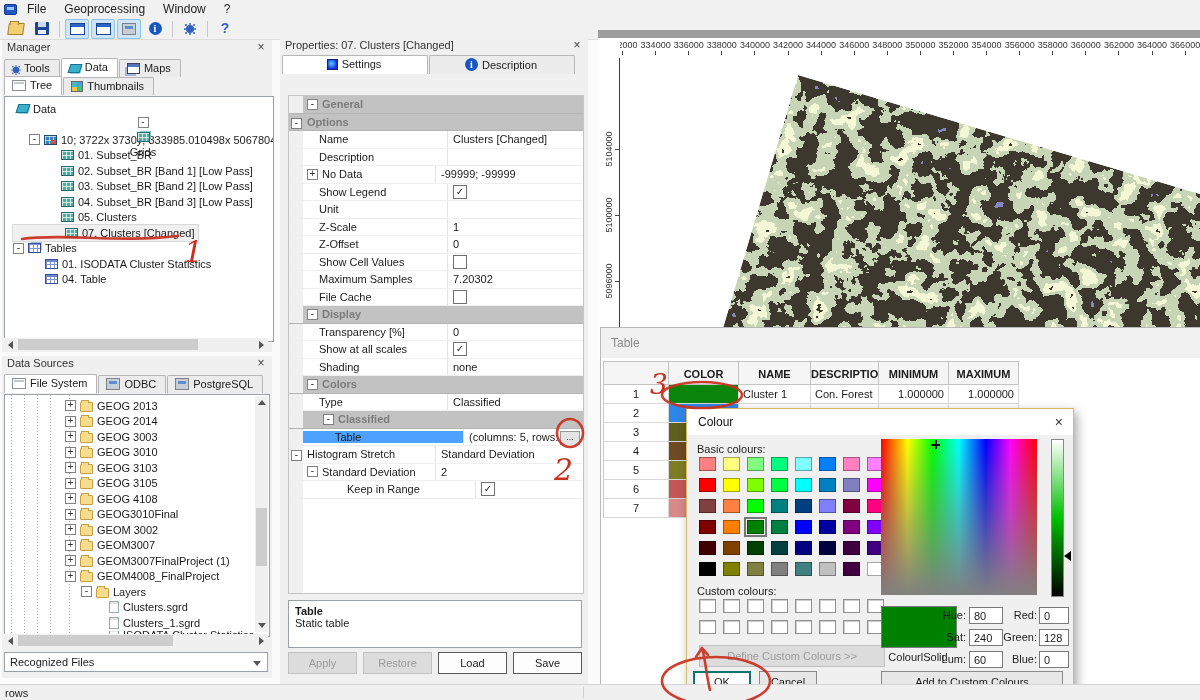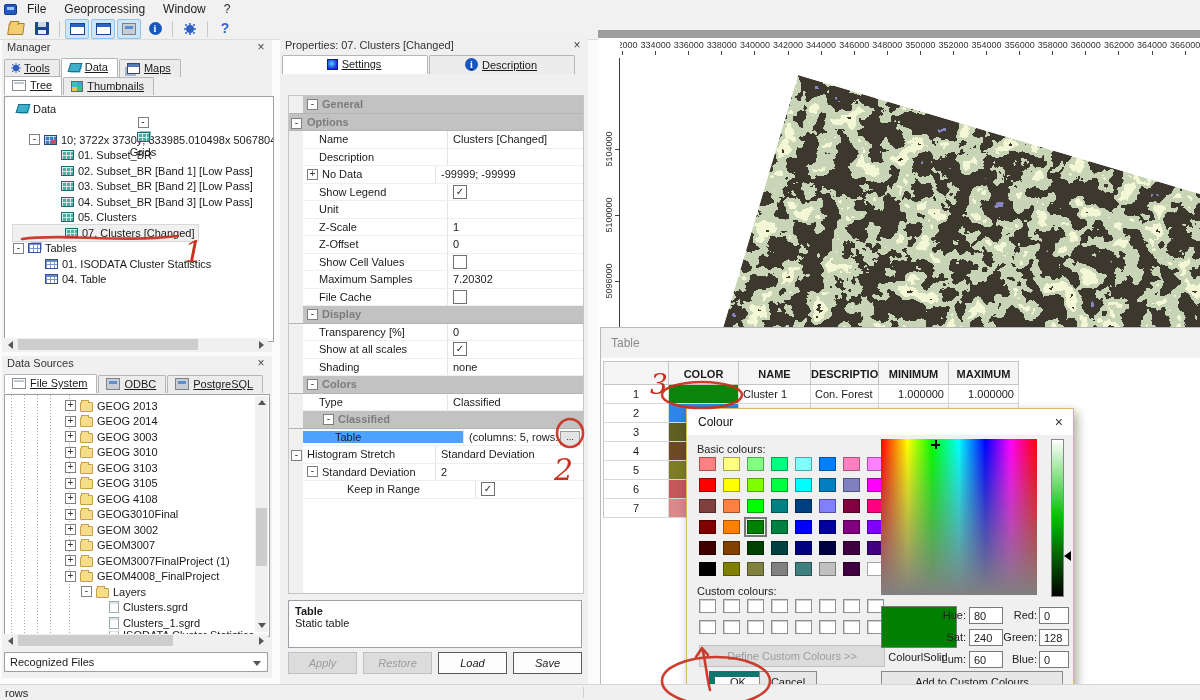--- a/index.html
+++ b/index.html
@@ -21,7 +21,7 @@
   .phead{height:16px;font-size:11px;color:#333;padding:1px 5px;position:relative;}
   .pclose{position:absolute;right:4px;top:0px;width:14px;text-align:center;color:#444;font-size:12px;line-height:15px;}
   .tabs{display:flex;align-items:flex-end;padding-left:2px;}
-  .tab{display:flex;align-items:center;gap:4px;padding:2px 9px 3px 7px;background:#ececec;border:1px solid #b6b6b6;border-bottom:none;border-radius:2px 2px 0 0;margin-right:1px;white-space:nowrap;text-decoration:underline;}
+  .tab{display:flex;align-items:flex-end;gap:4px;padding:2px 9px 3px 7px;background:#ececec;border:1px solid #b6b6b6;border-bottom:none;border-radius:2px 2px 0 0;margin-right:1px;white-space:nowrap;}
   .tab.active{background:#fff;position:relative;z-index:2;padding-bottom:4px;}
   .treebox{position:absolute;background:#fff;border:1px solid #9aa0a6;overflow:hidden;}
 

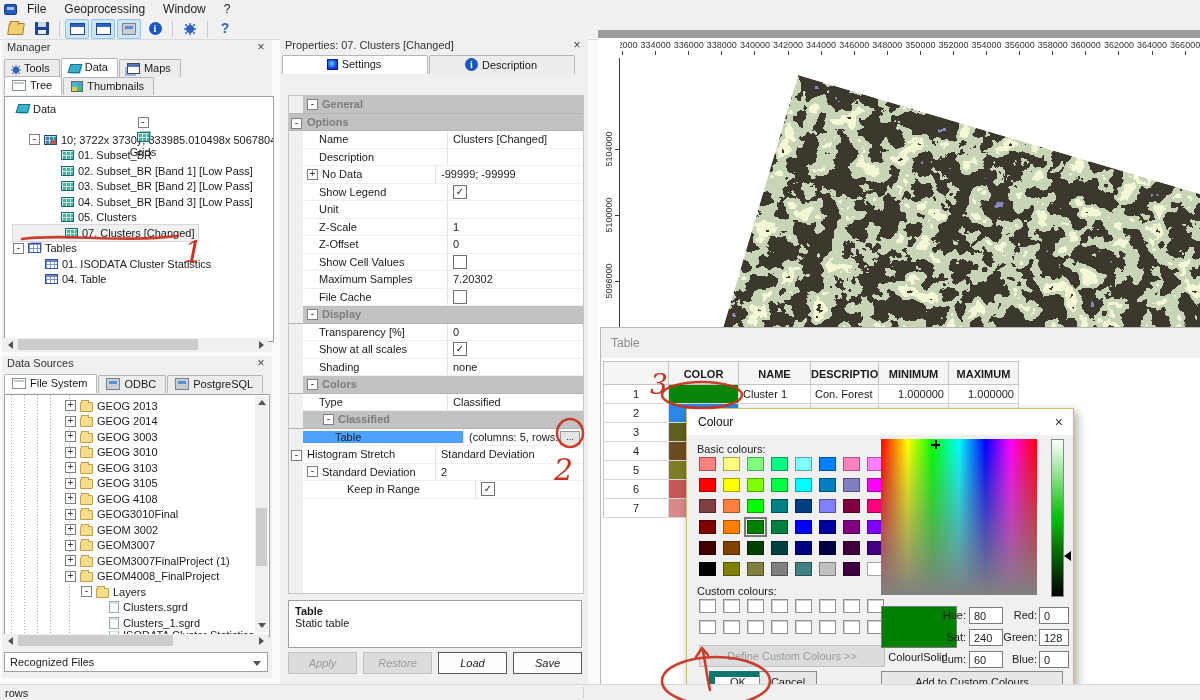--- a/index.html
+++ b/index.html
@@ -595,7 +595,7 @@
       <div>Static table</div>
     </div>
 
-    <div style="position:absolute;left:8px;top:614px;width:294px;display:flex;gap:6px;font-style:italic;">
+    <div style="position:absolute;left:8px;top:614px;width:294px;display:flex;gap:6px;">
       <span class="btn disabled" style="flex:1;height:20px;">Apply</span>
       <span class="btn disabled" style="flex:1;height:20px;">Restore</span>
       <span class="btn lit" style="flex:1;height:20px;">Load</span>

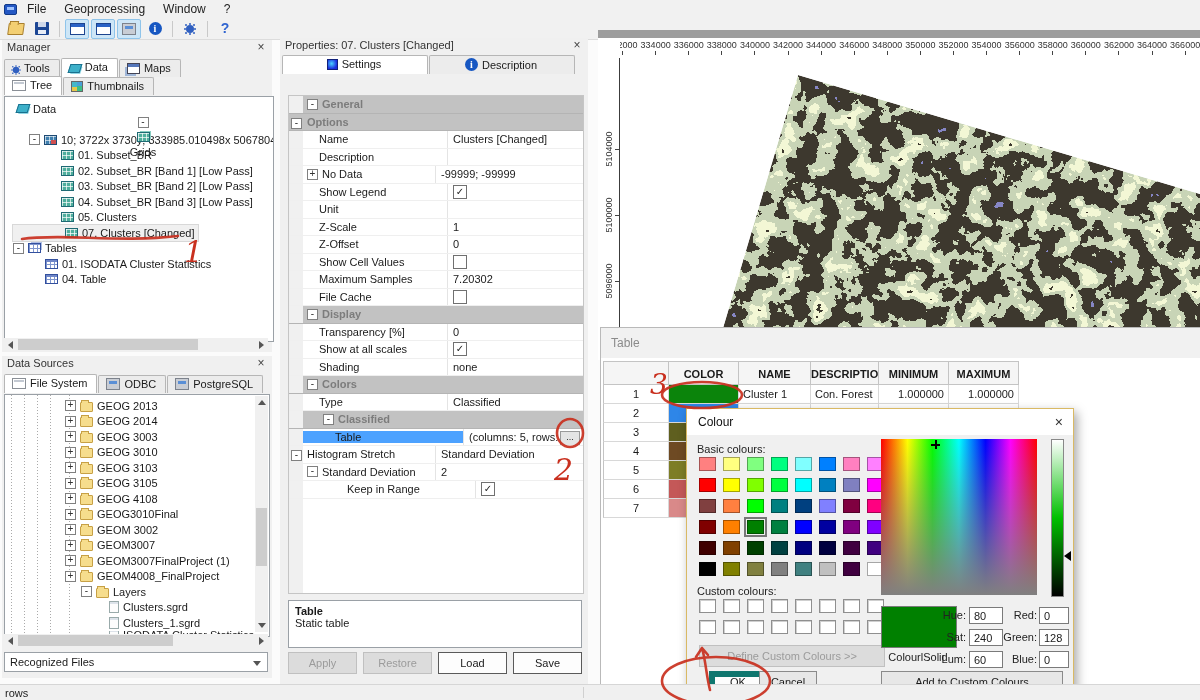--- a/index.html
+++ b/index.html
@@ -828,7 +828,7 @@
       </div>
 
     <span class="btn disabled" style="position:absolute;left:12px;top:236px;width:186px;height:22px;box-sizing:border-box;">Define Custom Colours &gt;&gt;</span>
-    <span class="btn lit" style="position:absolute;left:22px;top:262px;width:58px;height:22px;box-sizing:border-box;border:6px solid #0f766e;">OK</span>
+    <span class="btn lit" style="position:absolute;left:6px;top:262px;width:58px;height:22px;box-sizing:border-box;border:2px solid #0f766e;">OK</span>
     <span class="btn" style="position:absolute;left:72px;top:262px;width:58px;height:22px;box-sizing:border-box;">Cancel</span>
 
     <div id="hsfield">

